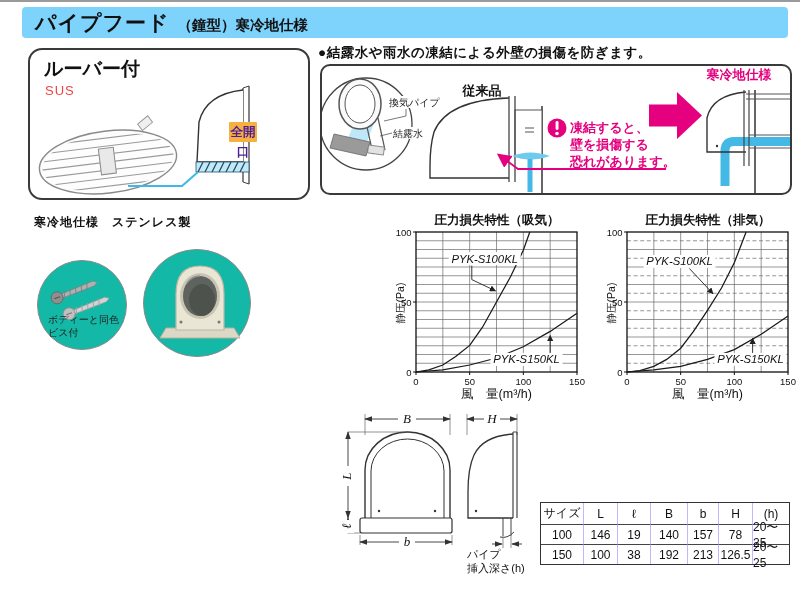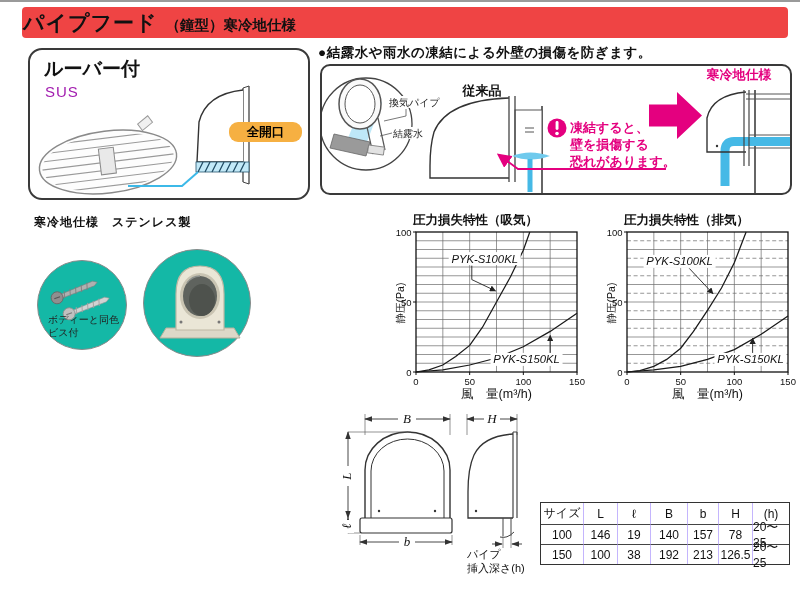--- a/index.html
+++ b/index.html
@@ -7,8 +7,8 @@
        font-family:"Liberation Sans","DejaVu Sans",sans-serif;color:#111;}
   .abs{position:absolute;}
   .topline{left:0;top:0;width:800px;height:2px;background:#9a9a9a;}
-  .titlebar{left:22px;top:7px;width:766px;height:31px;background:#ef4444;border-radius:4px;
-            line-height:31px;padding-left:1px;box-sizing:border-box;white-space:nowrap;}
+  .titlebar{left:22px;top:7px;width:766px;height:31px;background:#7dd3fc;border-radius:4px;
+            line-height:31px;padding-left:13px;box-sizing:border-box;white-space:nowrap;}
   .title-main{font-size:21px;font-weight:bold;letter-spacing:1px;}
   .title-sub{font-size:14.5px;font-weight:bold;margin-left:8px;}
   .louver-panel{left:28px;top:48px;width:282px;height:152px;border:2px solid #3a3a3a;

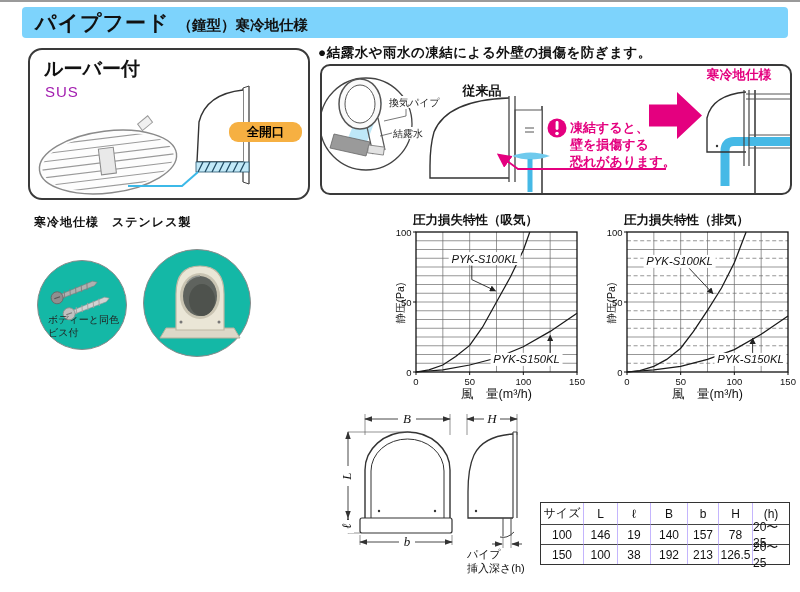--- a/index.html
+++ b/index.html
@@ -14,7 +14,7 @@
   .louver-panel{left:28px;top:48px;width:282px;height:152px;border:2px solid #3a3a3a;
                 border-radius:14px;background:#fff;box-sizing:border-box;}
   .lp-head{left:14px;top:6px;font-size:19px;font-weight:bold;}
-  .lp-sus{left:15px;top:33px;font-size:15px;color:#a21caf;letter-spacing:1px;}
+  .lp-sus{left:15px;top:33px;font-size:13px;color:#ef4444;letter-spacing:1px;}
   .badge{left:199px;top:72px;width:73px;height:20px;background:#f6b042;border-radius:9px;
          font-size:12.5px;font-weight:bold;color:#000000;text-align:center;line-height:20px;}
   .feature-heading{left:318px;top:44px;font-size:13.5px;font-weight:600;letter-spacing:.5px;text-align:right;}

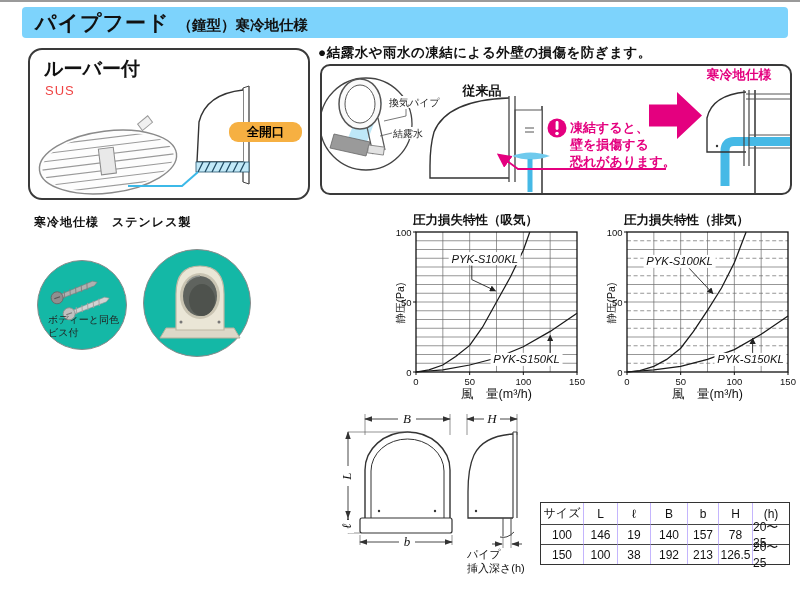--- a/index.html
+++ b/index.html
@@ -15,8 +15,8 @@
                 border-radius:14px;background:#fff;box-sizing:border-box;}
   .lp-head{left:14px;top:6px;font-size:19px;font-weight:bold;}
   .lp-sus{left:15px;top:33px;font-size:13px;color:#ef4444;letter-spacing:1px;}
-  .badge{left:199px;top:72px;width:73px;height:20px;background:#f6b042;border-radius:9px;
-         font-size:12.5px;font-weight:bold;color:#000000;text-align:center;line-height:20px;}
+  .badge{left:199px;top:72px;width:28px;height:20px;background:#f6b042;border-radius:1px;
+         font-size:12.5px;font-weight:bold;color:#4c1d95;text-align:center;line-height:20px;}
   .feature-heading{left:318px;top:44px;font-size:13.5px;font-weight:600;letter-spacing:.5px;text-align:right;}
   .compare-panel{left:320px;top:64px;width:472px;height:131px;border:2px solid #3a3a3a;
                  border-radius:10px;background:#fff;box-sizing:border-box;overflow:hidden;}

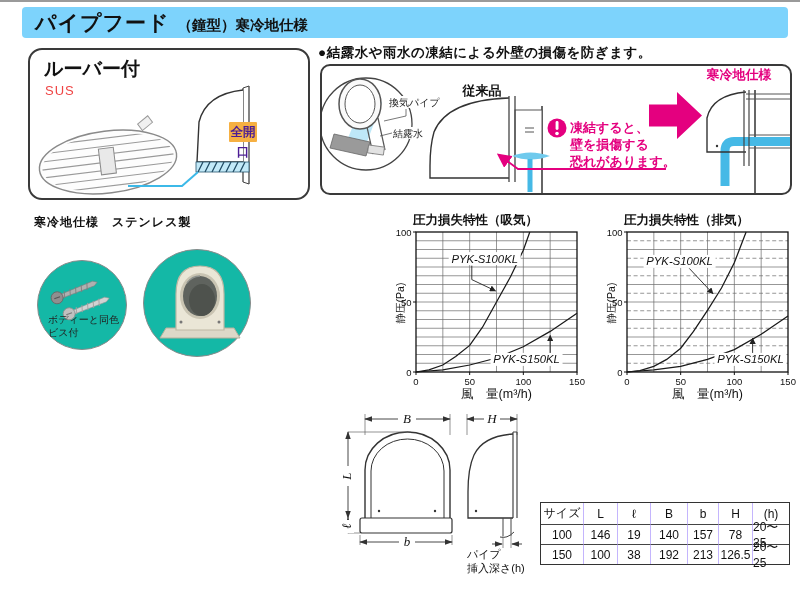--- a/index.html
+++ b/index.html
@@ -25,7 +25,7 @@
   .screws-circle{left:37px;top:260px;width:90px;height:90px;}
   .product-circle{left:143px;top:249px;width:108px;height:108px;}
   .chart{width:200px;height:192px;}
-  .chart-title{position:absolute;left:28px;top:0;width:168px;text-align:left;
+  .chart-title{position:absolute;left:28px;top:0;width:168px;text-align:center;
                font-size:12.5px;font-weight:bold;}
   .chart-svg{position:absolute;left:0;top:16px;}
   .chart-xlabel{position:absolute;left:31px;top:174px;width:161px;text-align:center;font-size:12.5px;}

